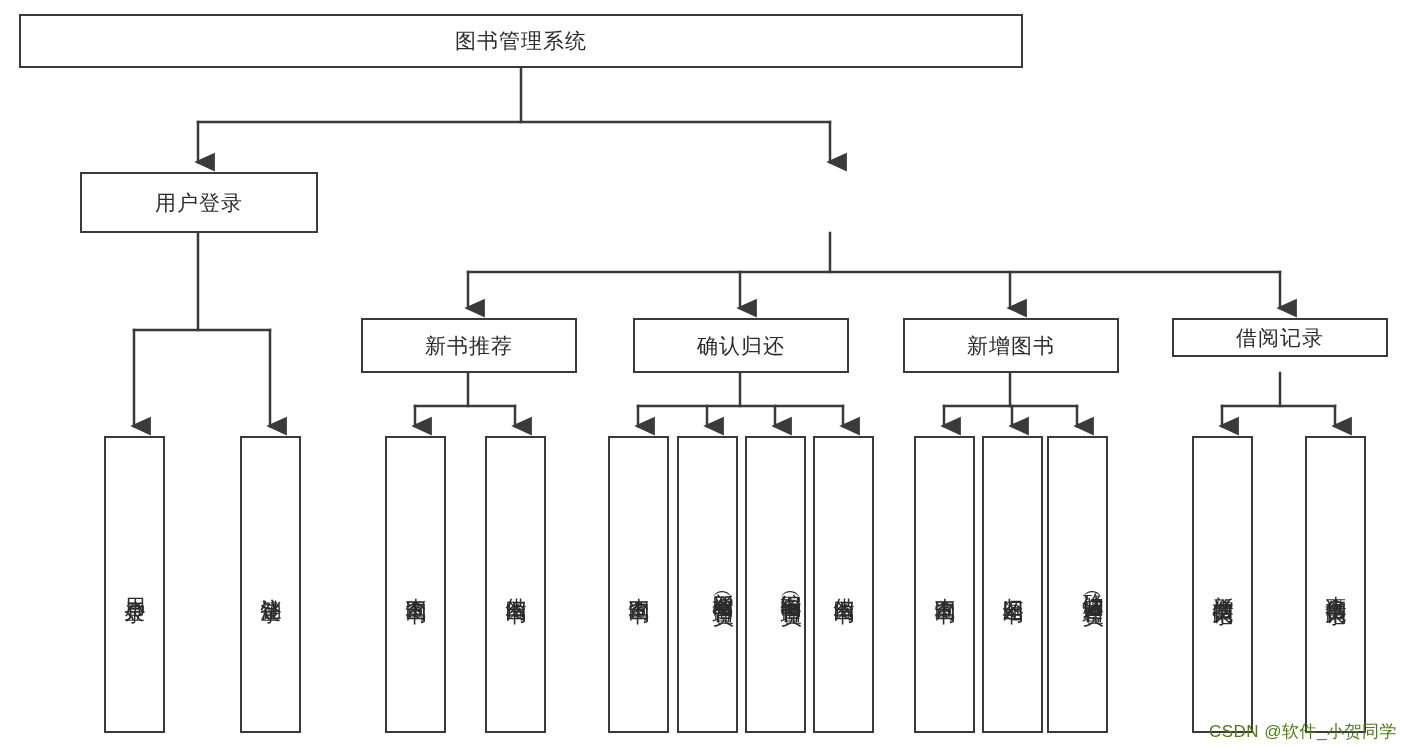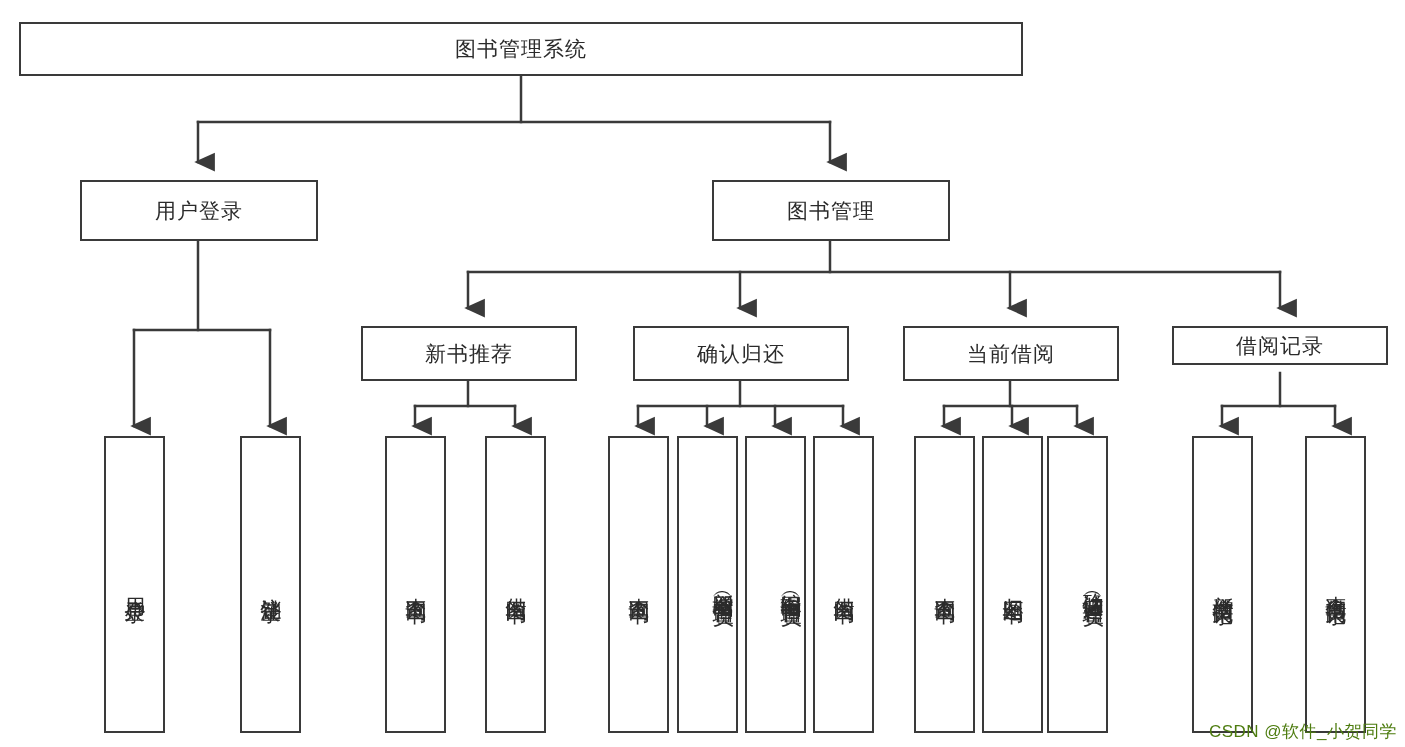--- a/index.html
+++ b/index.html
@@ -39,7 +39,6 @@
     font-size: 21px;
     letter-spacing: 1px;
     line-height: 1.2;
-    margin-top: 8px;
   }
   .node.vert {
     writing-mode: vertical-rl;

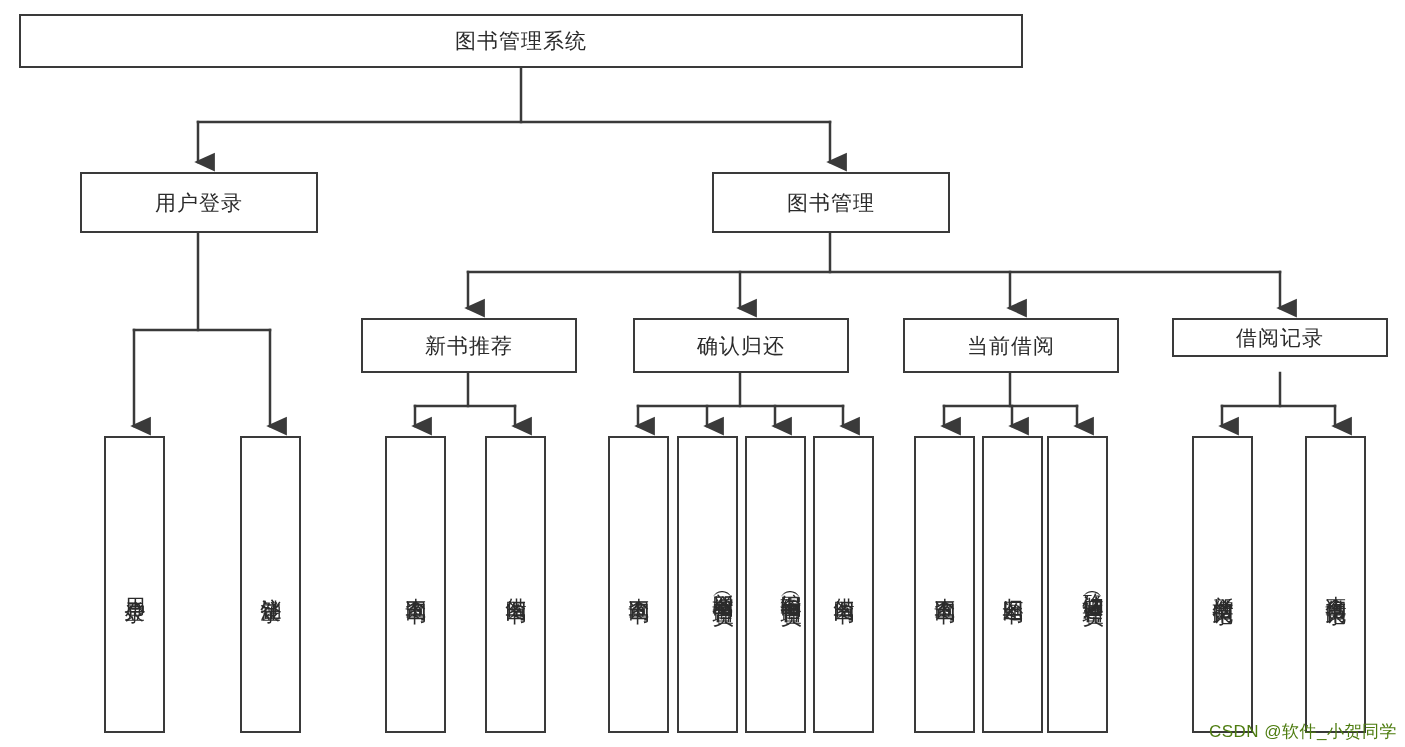--- a/index.html
+++ b/index.html
@@ -132,9 +132,6 @@
   <div class="node horiz" style="left:80px; top:172px; width:238px; height:61px;">
     <span>用户登录</span>
   </div>
-  <div class="node horiz" style="left:712px; top:172px; width:238px; height:61px;">
-    <span>图书管理</span>
-  </div>
 
   <div class="node horiz" style="left:361px; top:318px; width:216px; height:55px;">
     <span>新书推荐</span>

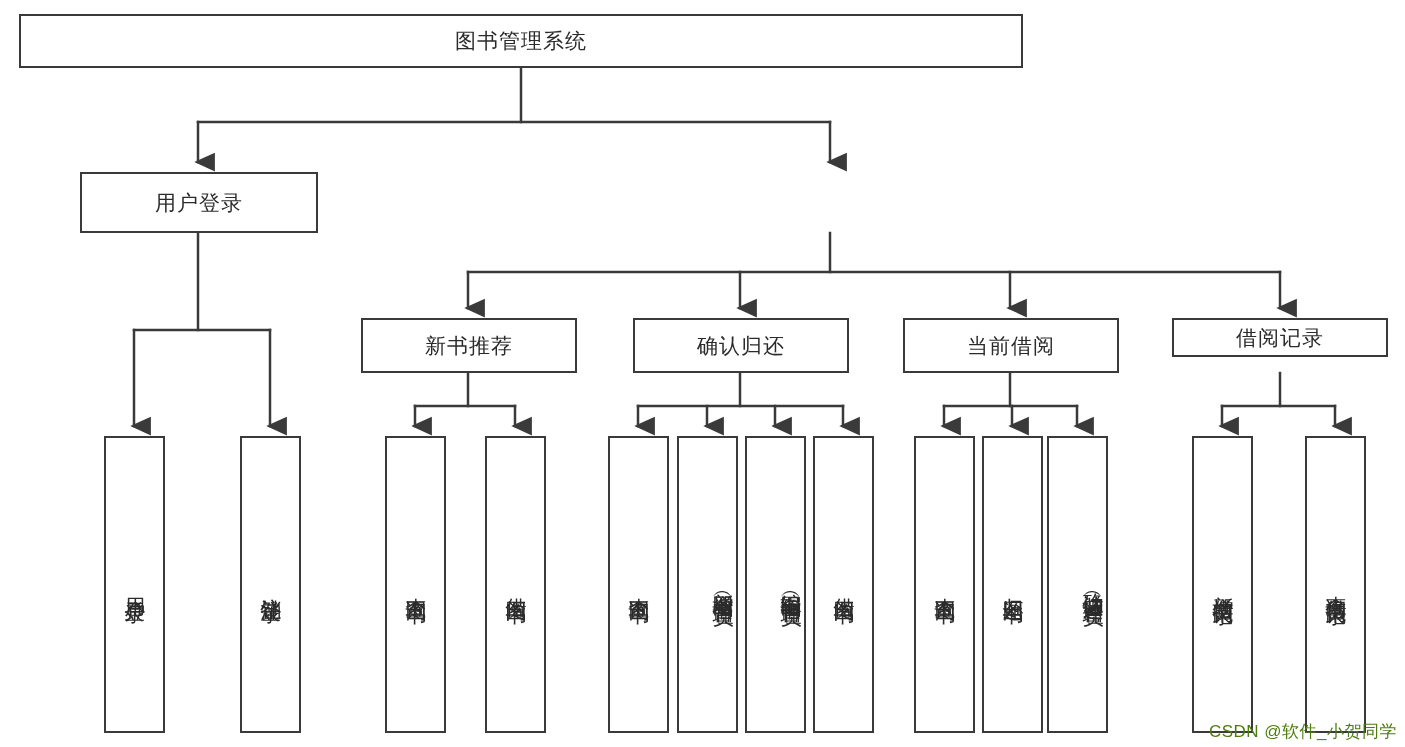--- a/index.html
+++ b/index.html
@@ -140,7 +140,7 @@
     <span>确认归还</span>
   </div>
   <div class="node horiz" style="left:903px; top:318px; width:216px; height:55px;">
-    <span>当前借阅</span>
+    <span>新增图书</span>
   </div>
   <div class="node horiz" style="left:1172px; top:318px; width:216px; height:39px;">
     <span>借阅记录</span>

